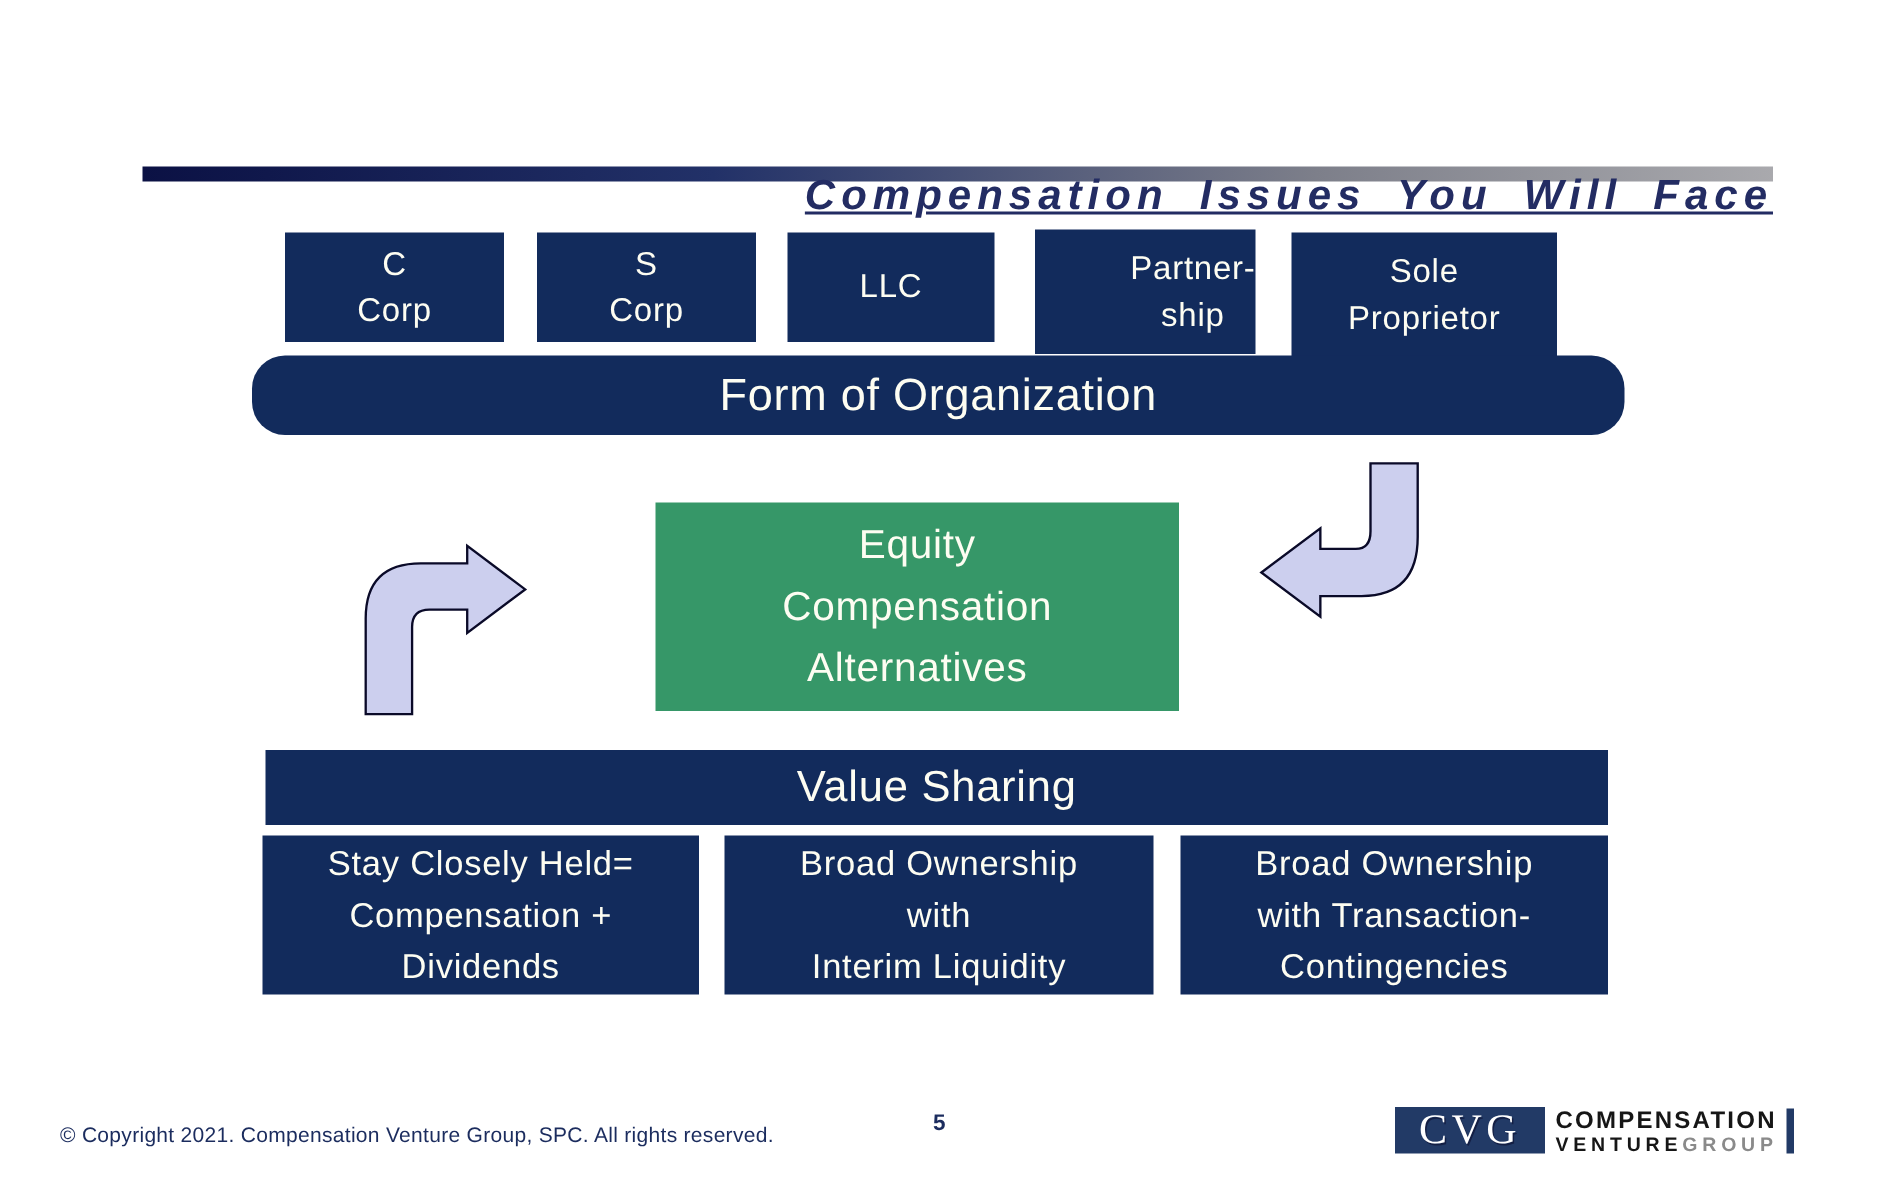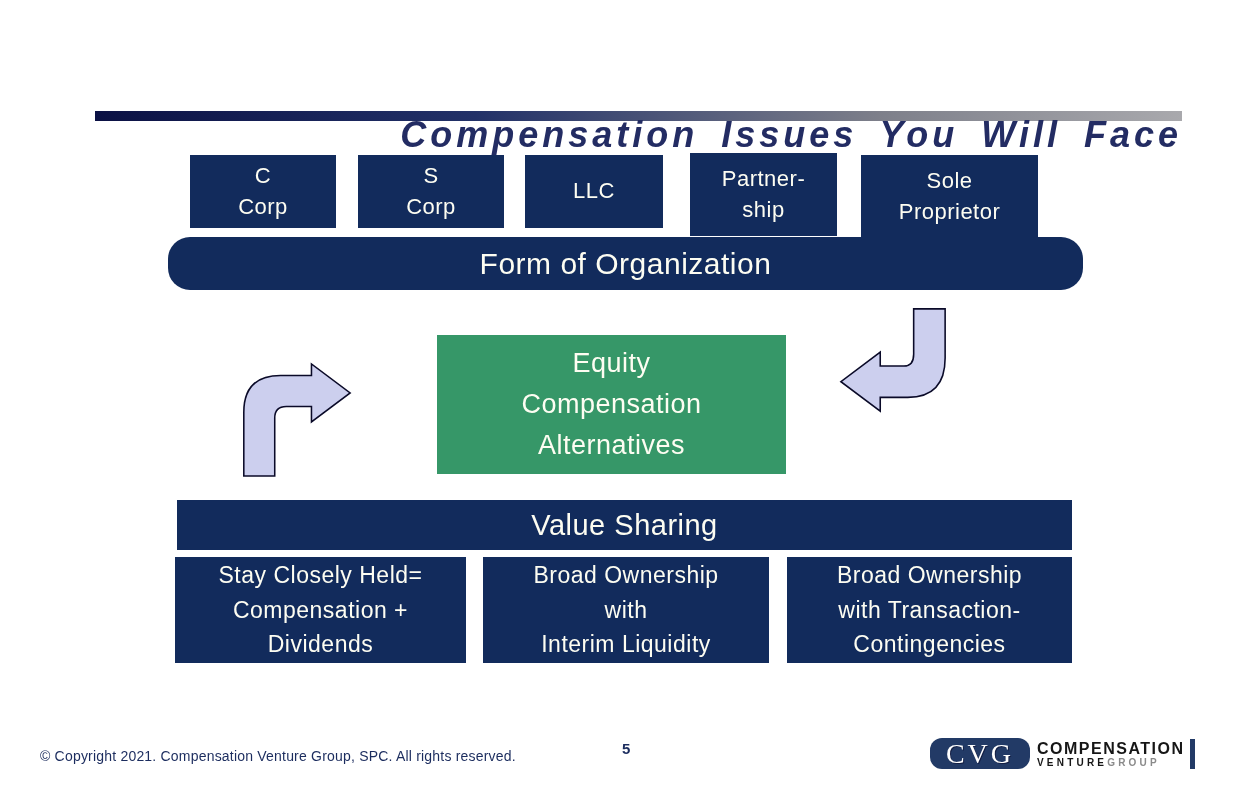--- a/index.html
+++ b/index.html
@@ -19,10 +19,11 @@
   .slide-title{
     position:absolute;top:114px;left:0;right:76px;margin:0;
     text-align:right;
-    font-size:36px;font-weight:bold;font-style:italic;
+    font-size:28px;font-weight:bold;font-style:italic;
     letter-spacing:4px;word-spacing:9px;
     color:#232C63;
     white-space:nowrap;
+    text-decoration:underline;
   }
   
   .navy-box{

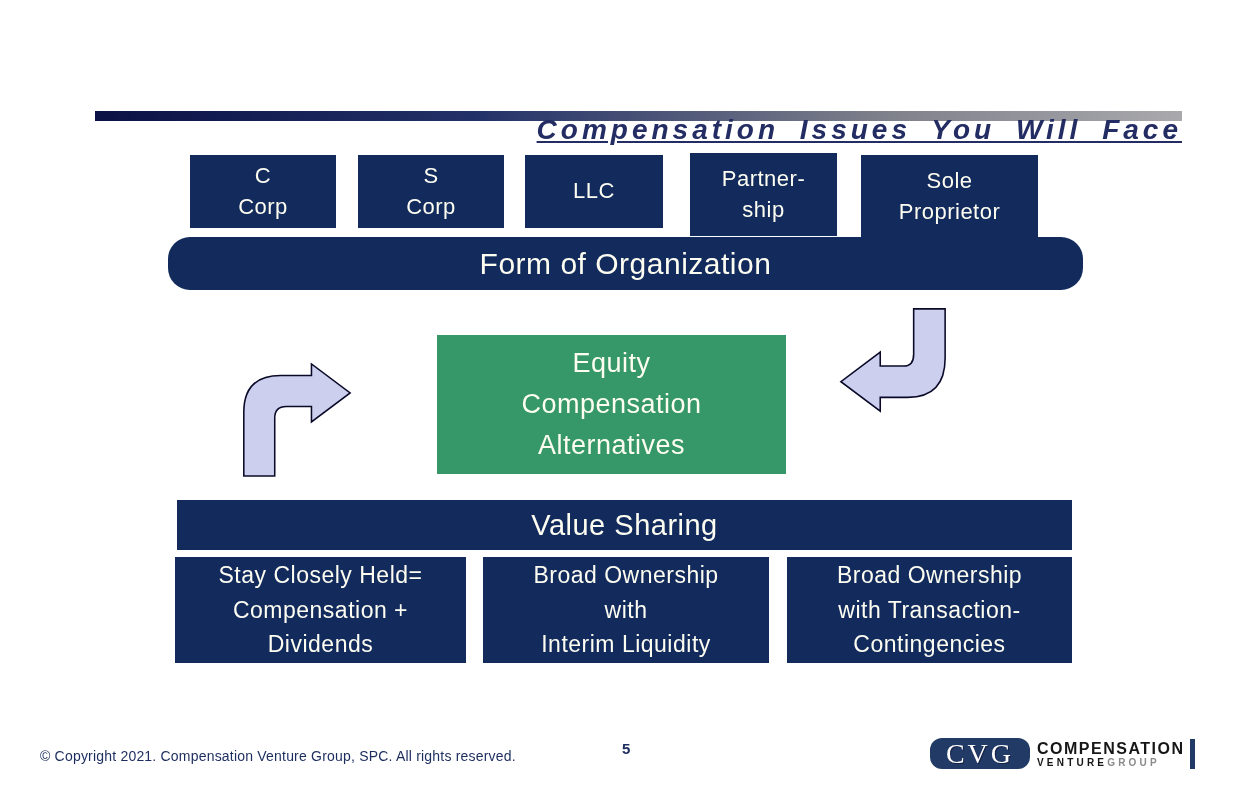--- a/index.html
+++ b/index.html
@@ -38,7 +38,7 @@
   .box-ccorp {left:190px;top:155px;width:146px;height:73px;font-size:22px;line-height:1.4;}
   .box-scorp {left:358px;top:155px;width:146px;height:73px;font-size:22px;line-height:1.4;}
   .box-llc   {left:525px;top:155px;width:138px;height:73px;font-size:22px;line-height:1.4;}
-  .box-partner{left:690px;top:153px;width:147px;height:83px;font-size:22px;line-height:1.4;}
+  .box-partner{left:690px;top:153px;width:147px;height:83px;font-size:22px;line-height:1.4;justify-content:flex-end;}
   .box-sole  {left:861px;top:155px;width:177px;height:83px;font-size:22px;line-height:1.4;}
   
   .bar-form  {left:168px;top:237px;width:915px;height:53px;font-size:30px;letter-spacing:1px;border-radius:22px;}

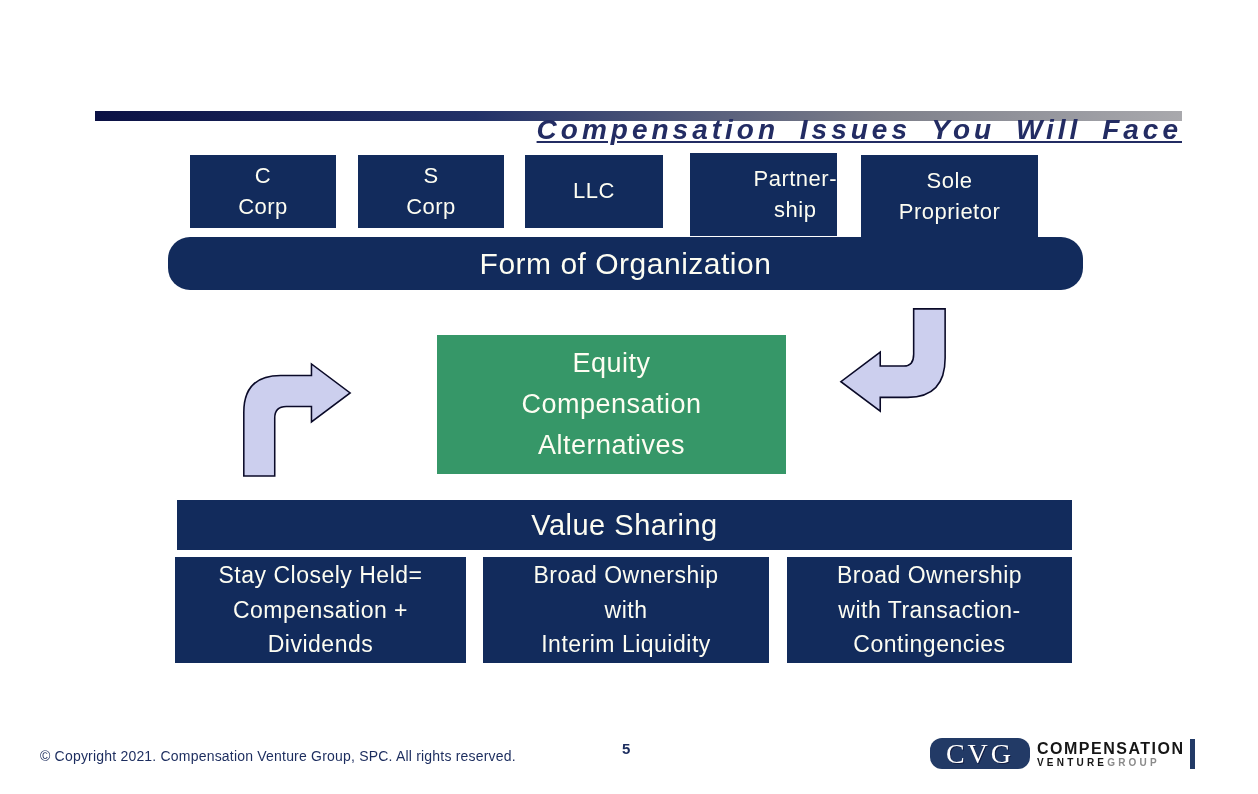--- a/index.html
+++ b/index.html
@@ -76,7 +76,6 @@
     font-size:28px;letter-spacing:3px;
     display:flex;align-items:center;justify-content:center;
     text-shadow:1px 1px 0 rgba(10,10,40,0.55);
-    border-radius:12px;
   }
   .logo-text{margin-left:7px;display:flex;flex-direction:column;justify-content:center;}
   .logo-line1{

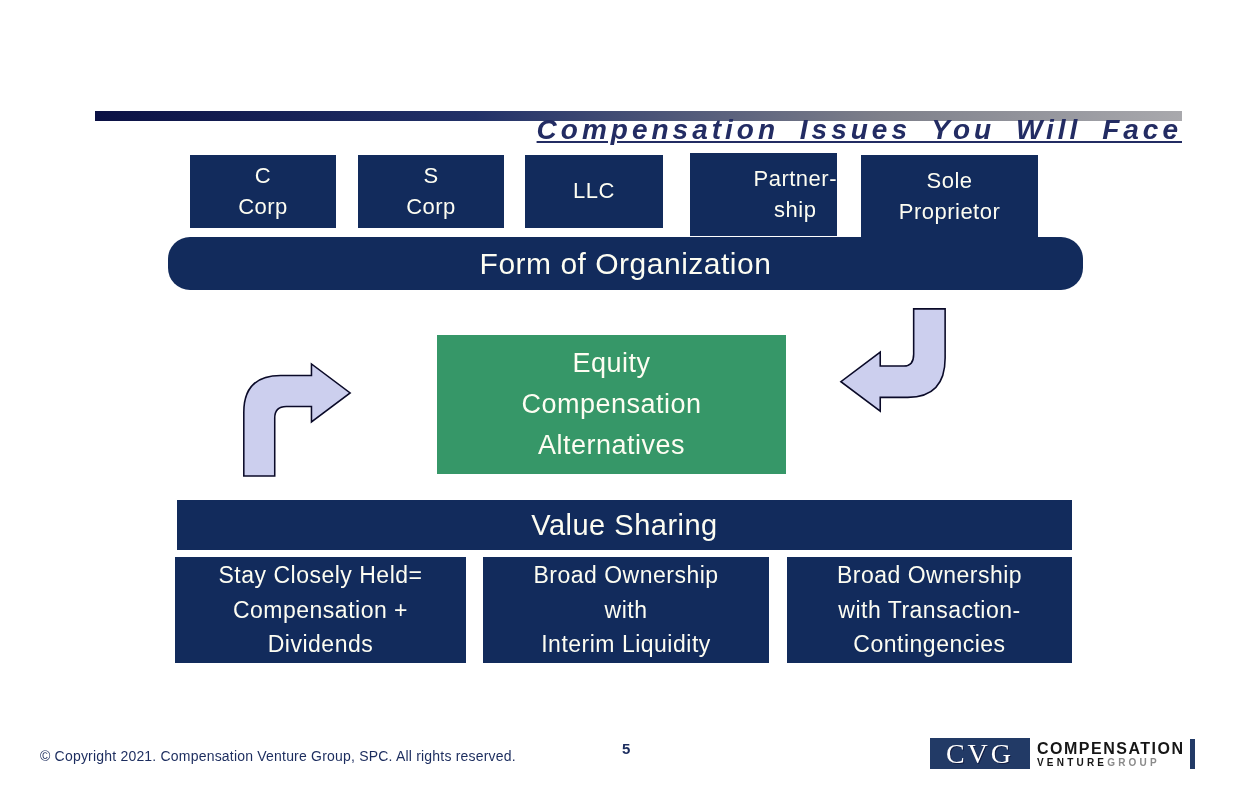--- a/index.html
+++ b/index.html
@@ -81,7 +81,7 @@
   .logo-line1{
     font-size:16px;font-weight:bold;letter-spacing:1.5px;color:#161616;line-height:1.0;
   }
-  .logo-line2{font-size:10px;font-weight:bold;letter-spacing:3.2px;line-height:1.15;}
+  .logo-line2{font-size:13px;font-weight:bold;letter-spacing:3.2px;line-height:1.15;}
   .logo-line2 .venture{color:#161616;}
   .logo-line2 .group{color:#8a8a8a;}
   .logo-endbar{width:5px;height:30px;background:#223A66;margin-left:6px;align-self:flex-start;margin-top:1px;}

